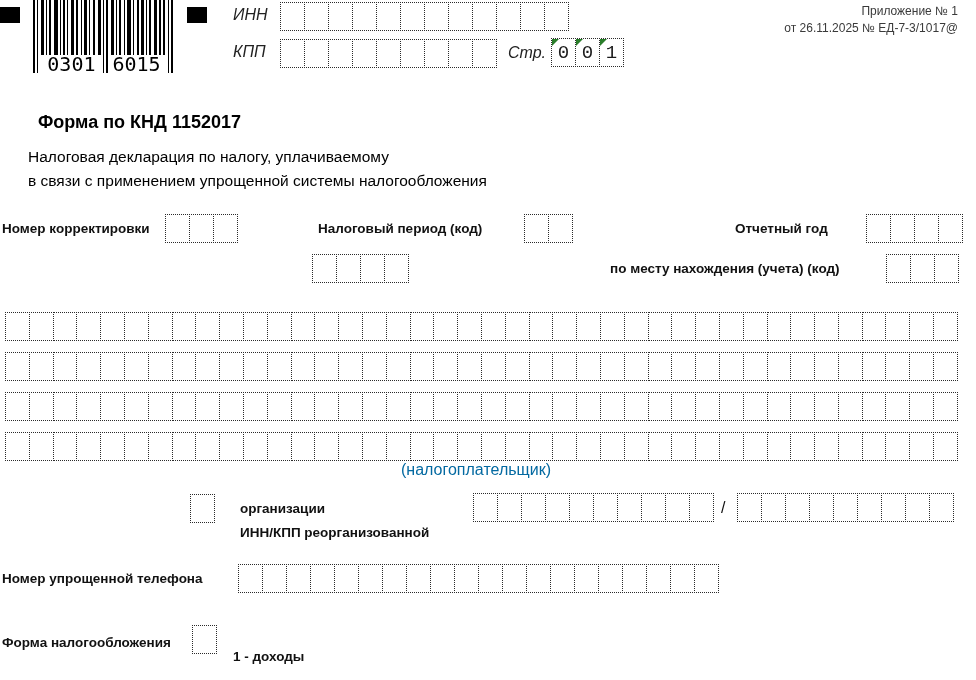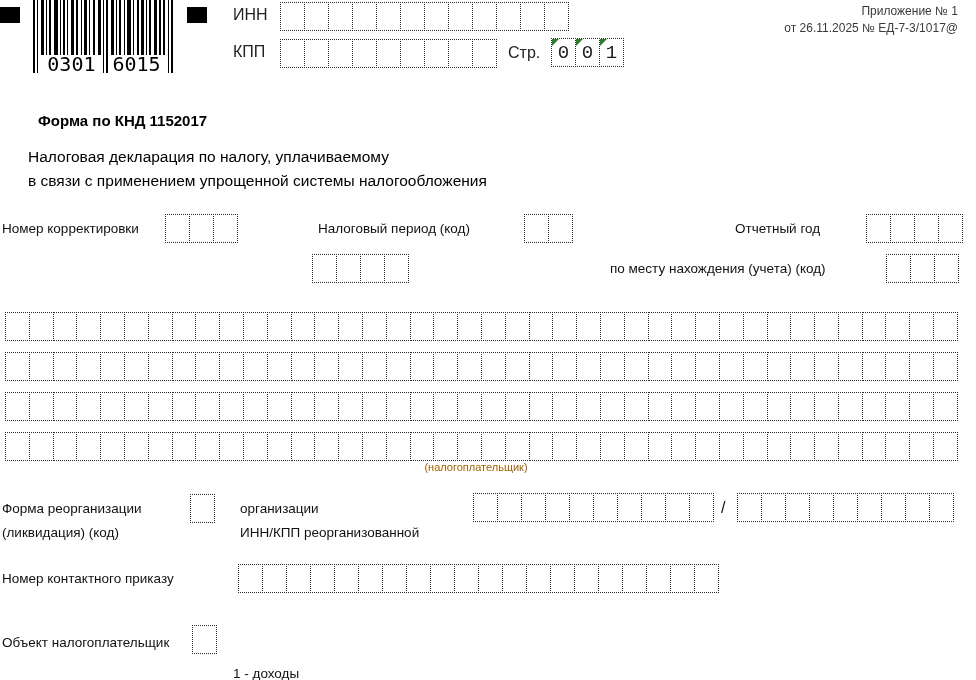--- a/index.html
+++ b/index.html
@@ -9,7 +9,7 @@
   }
   .abs{position:absolute;}
   .lbl{font-size:13.5px;color:#111;white-space:nowrap;}
-  .biglbl{font-size:16px;color:#222;white-space:nowrap;}
+  .biglbl{font-size:16px;color:#222;white-space:nowrap;font-style:italic;}
   .bold{font-weight:bold;}
   
   .cells{display:flex;}

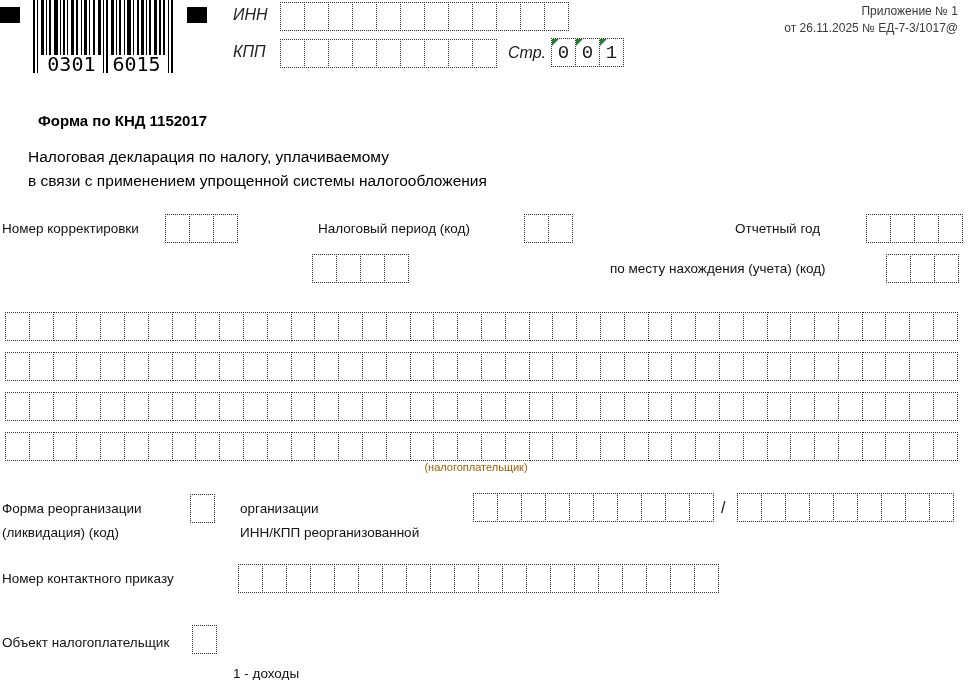--- a/index.html
+++ b/index.html
@@ -133,7 +133,7 @@
     <div>от 26.11.2025 № ЕД-7-3/1017@</div>
   </div>
 
-  <div class="abs bold" style="left:38px;top:112px;font-size:15px;">Форма по КНД 1152017</div>
+  <div class="abs bold" style="left:38px;top:112px;font-size:18px;">Форма по КНД 1152017</div>
 
   <div class="abs title" style="left:0;top:145px;">
     <div>Налоговая декларация по налогу, уплачиваемому</div>

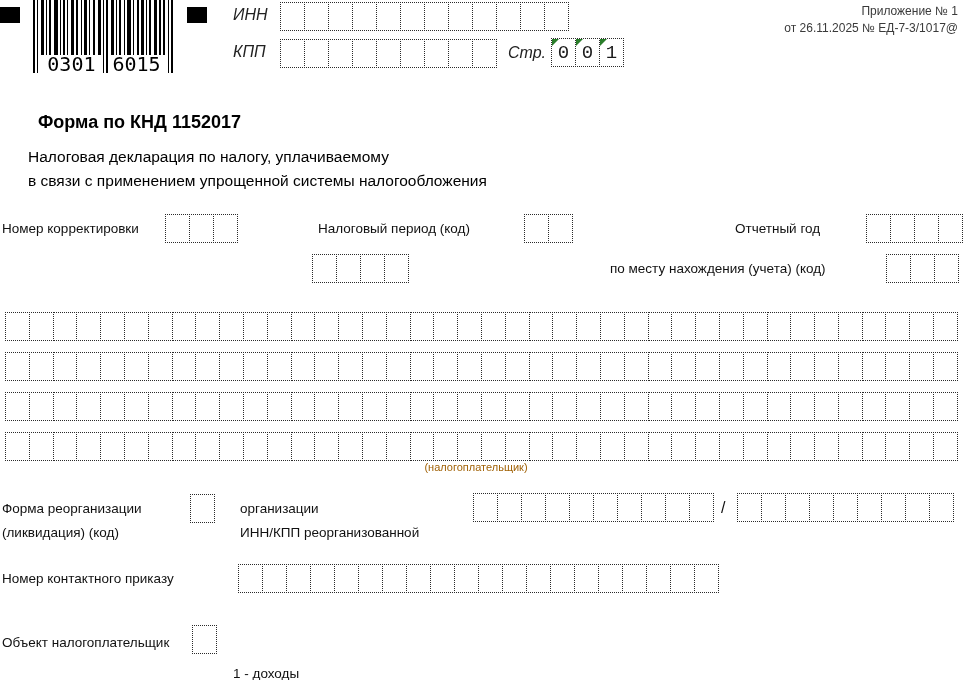--- a/index.html
+++ b/index.html
@@ -8,7 +8,7 @@
     font-family:"Liberation Sans",sans-serif;color:#000;
   }
   .abs{position:absolute;}
-  .lbl{font-size:13.5px;color:#111;white-space:nowrap;}
+  .lbl{font-size:13.5px;color:#111;white-space:nowrap;font-weight:bold;}
   .biglbl{font-size:16px;color:#222;white-space:nowrap;font-style:italic;}
   .bold{font-weight:bold;}
   

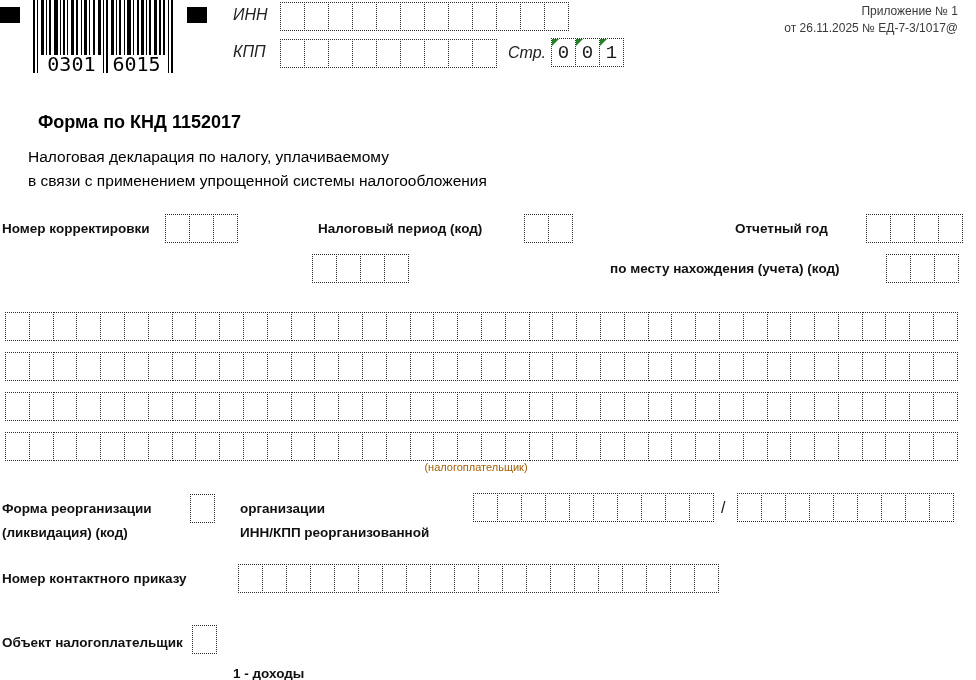--- a/index.html
+++ b/index.html
@@ -38,7 +38,7 @@
   
   .appendix{font-size:12px;line-height:16.5px;color:#3a3a3a;text-align:right;white-space:nowrap;}
   .title{width:976px;text-align:left;font-weight:normal;font-size:15.5px;line-height:24px;margin-left:28px;}
-  .caption{font-size:11px;color:#a16207;}
+  .caption{font-size:16px;color:#0369a1;}
   .slash{font-size:16px;color:#111;}
 </style>
 </head>

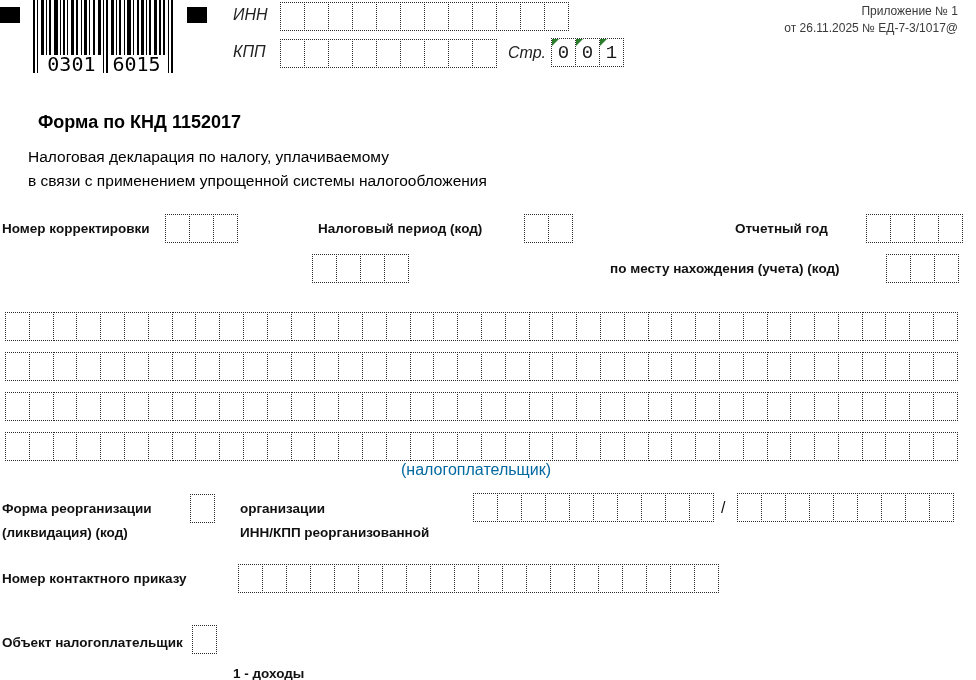--- a/index.html
+++ b/index.html
@@ -347,10 +347,6 @@
     </div>
   <div class="abs caption" style="left:0;top:461px;width:952px;text-align:center;">(налогоплательщик)</div>
 
-  <div class="abs lbl" style="left:2px;top:497px;line-height:24px;">
-    <div>Форма реорганизации</div>
-    <div>(ликвидация) (код)</div>
-  </div>
   <div class="abs cells" style="left:190px;top:494px;">
       <span class="cell"></span>
     </div>

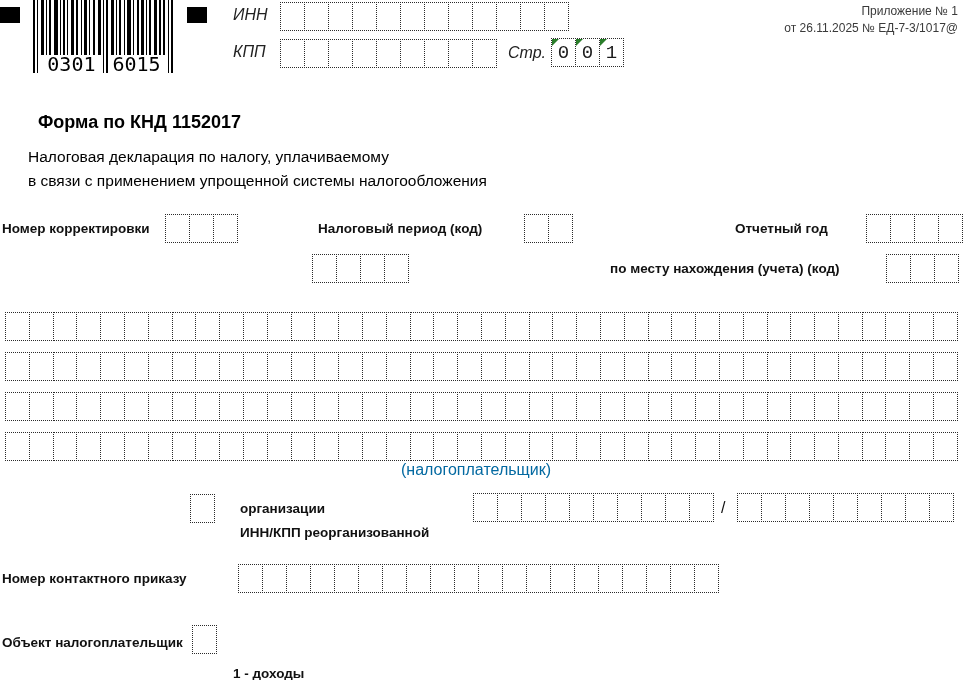--- a/index.html
+++ b/index.html
@@ -380,7 +380,7 @@
       <span class="cell"></span>
     </div>
 
-  <div class="abs lbl" style="left:2px;top:571px;">Номер контактного приказу</div>
+  <div class="abs lbl" style="left:2px;top:571px;">Номер упрощенной телефона</div>
   <div class="abs cells" style="left:238px;top:564px;">
       <span class="cell"></span>
       <span class="cell"></span>

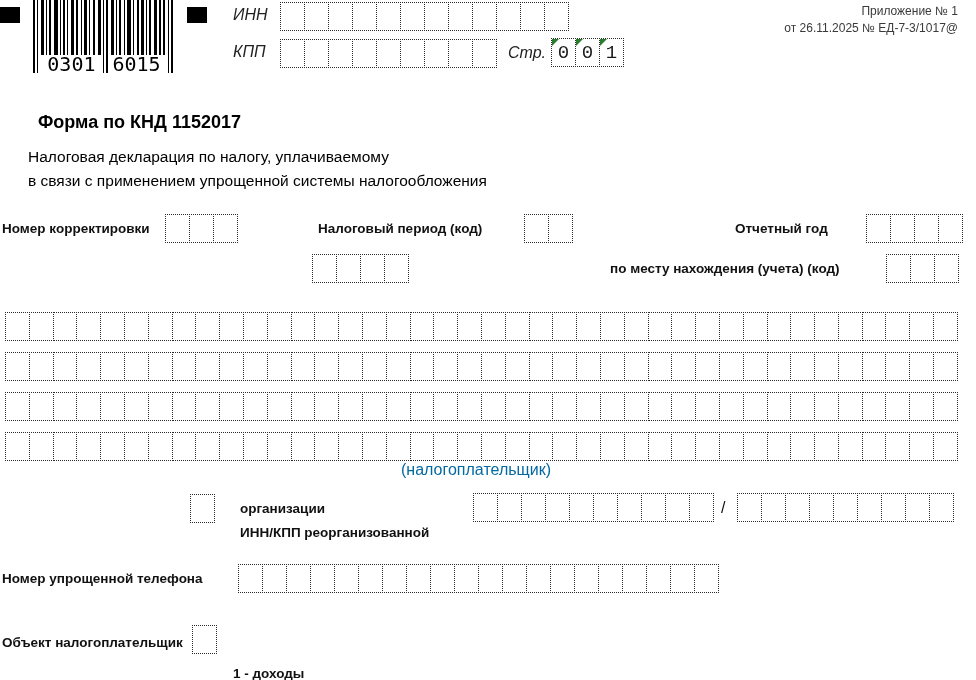--- a/index.html
+++ b/index.html
@@ -404,7 +404,7 @@
       <span class="cell"></span>
     </div>
 
-  <div class="abs lbl" style="left:2px;top:635px;">Объект налогоплательщик</div>
+  <div class="abs lbl" style="left:2px;top:635px;">Форма налогообложения</div>
   <div class="abs cells" style="left:192px;top:625px;">
       <span class="cell"></span>
     </div>

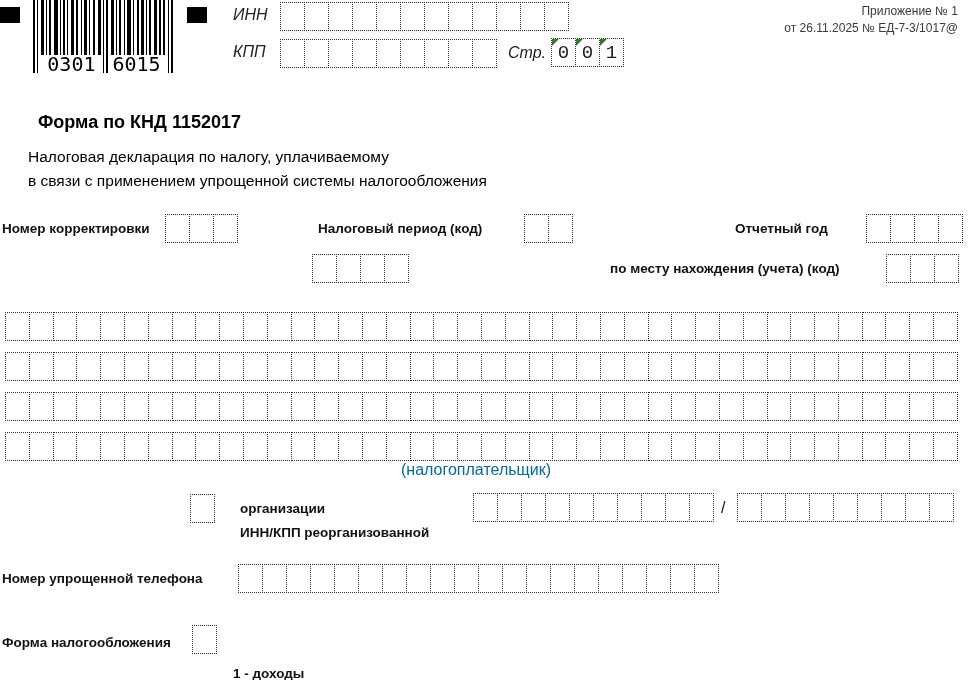--- a/index.html
+++ b/index.html
@@ -408,7 +408,7 @@
   <div class="abs cells" style="left:192px;top:625px;">
       <span class="cell"></span>
     </div>
-  <div class="abs lbl" style="left:233px;top:666px;">1 - доходы</div>
+  <div class="abs lbl" style="left:233px;top:649px;">1 - доходы</div>
 
 </div>
 

